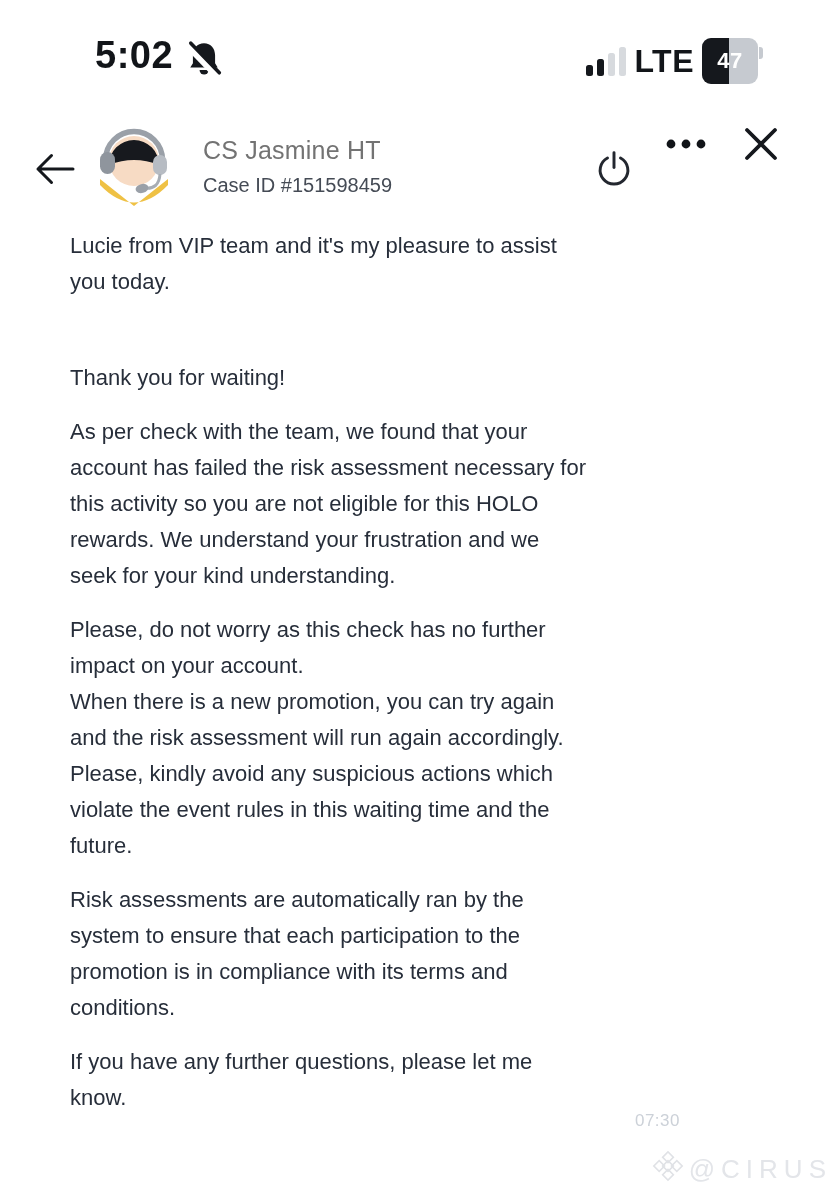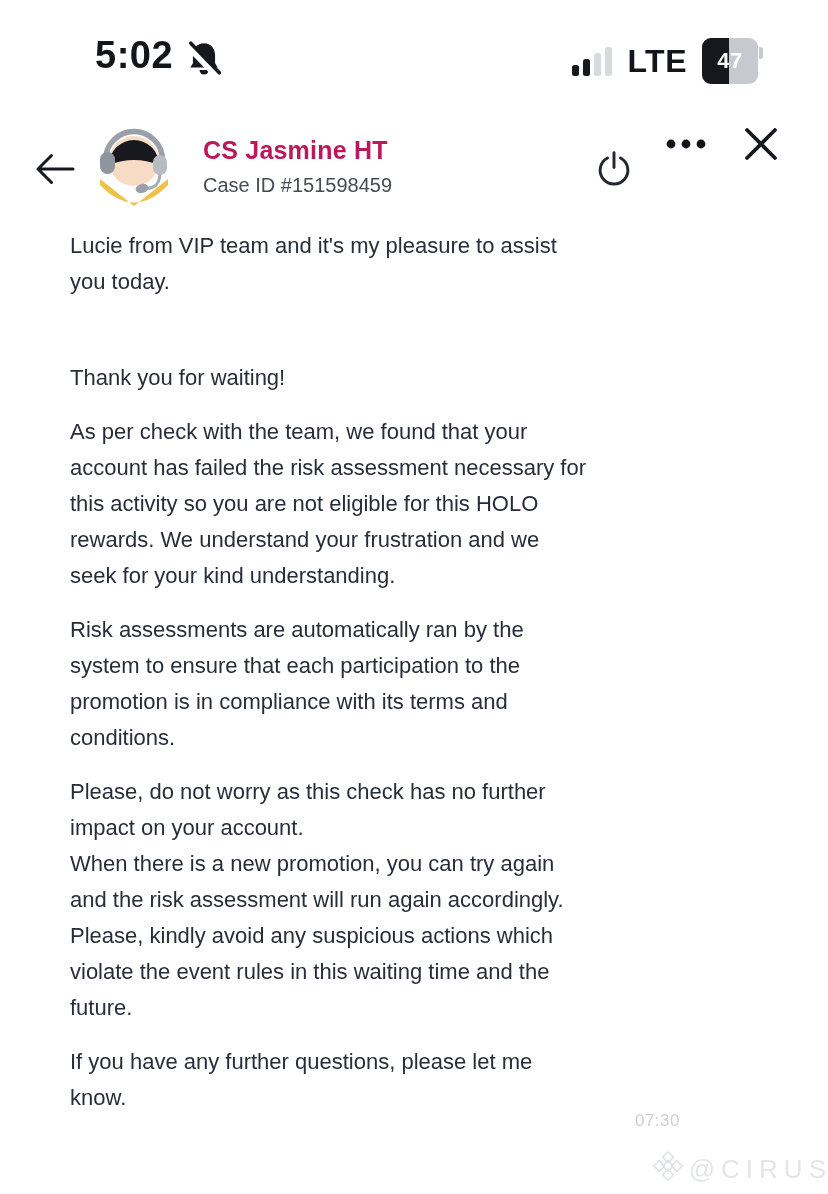--- a/index.html
+++ b/index.html
@@ -24,7 +24,7 @@
     font-size: 38px; font-weight: bold; letter-spacing: 0.5px; color: #121519;
   }
   .bell-wrap { position: absolute; left: 186px; top: 8px; }
-  .sb-right { position: absolute; right: 70px; top: 6px; display: flex; align-items: center; gap: 15px; }
+  .sb-right { position: absolute; right: 70px; top: 6px; display: flex; align-items: center; gap: 8px; }
   .signal { display: flex; align-items: flex-end; gap: 4px; height: 30px; }
   .signal .bar { width: 7px; border-radius: 2.5px; }
   .signal .b1 { height: 11px; background: #15181d; }

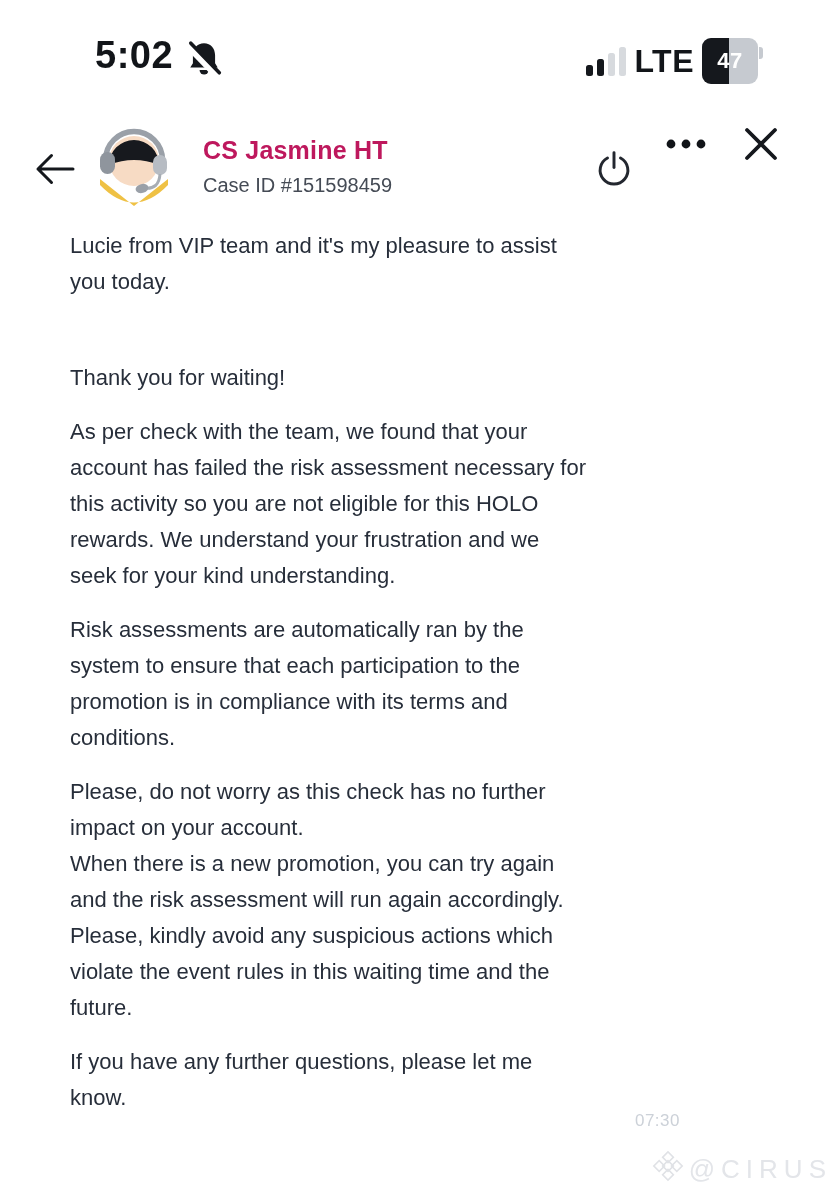--- a/index.html
+++ b/index.html
@@ -54,7 +54,7 @@
   }
   .avatar { position: absolute; left: 94px; top: 124px; width: 80px; height: 92px; }
   .titles { position: absolute; left: 203px; top: 136px; }
-  .agent-name { margin: 0; font-size: 25px; font-weight: bold; color: #be185d; letter-spacing: 0.2px; }
+  .agent-name { margin: 0; font-size: 25px; font-weight: normal; color: #737373; letter-spacing: 0.2px; }
   .case-id { margin-top: 9px; font-size: 20px; color: #454b55; }
   .icon-btn { position: absolute; background: none; border: none; padding: 0; cursor: pointer; }
   .power-btn { left: 594px; top: 148px; width: 40px; height: 44px; }

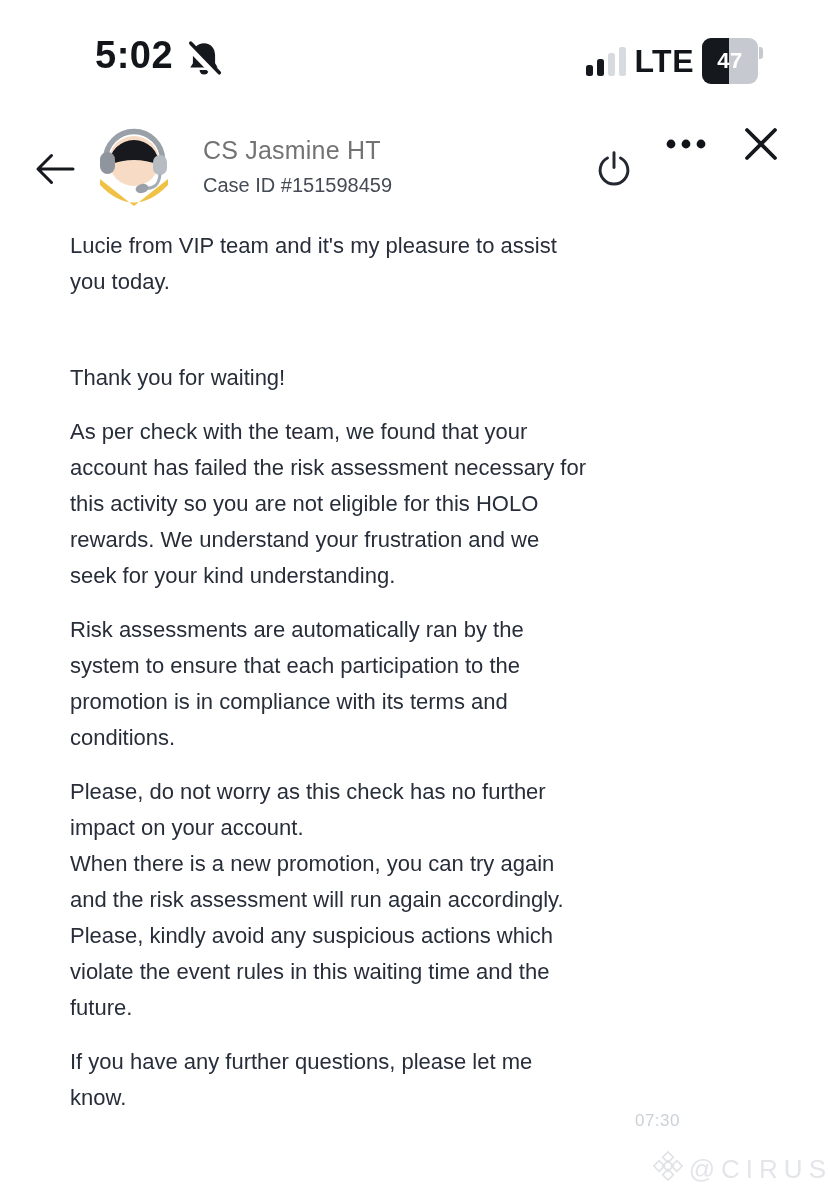--- a/index.html
+++ b/index.html
@@ -186,10 +186,6 @@
 this activity so you are not eligible for this HOLO
 rewards. We understand your frustration and we
 seek for your kind understanding.</p>
-      <p>Risk assessments are automatically ran by the
-system to ensure that each participation to the
-promotion is in compliance with its terms and
-conditions.</p>
       <p>Please, do not worry as this check has no further
 impact on your account.
 When there is a new promotion, you can try again
@@ -197,6 +193,10 @@
 Please, kindly avoid any suspicious actions which
 violate the event rules in this waiting time and the
 future.</p>
+      <p>Risk assessments are automatically ran by the
+system to ensure that each participation to the
+promotion is in compliance with its terms and
+conditions.</p>
       <p>If you have any further questions, please let me
 know.</p>
     </div>

